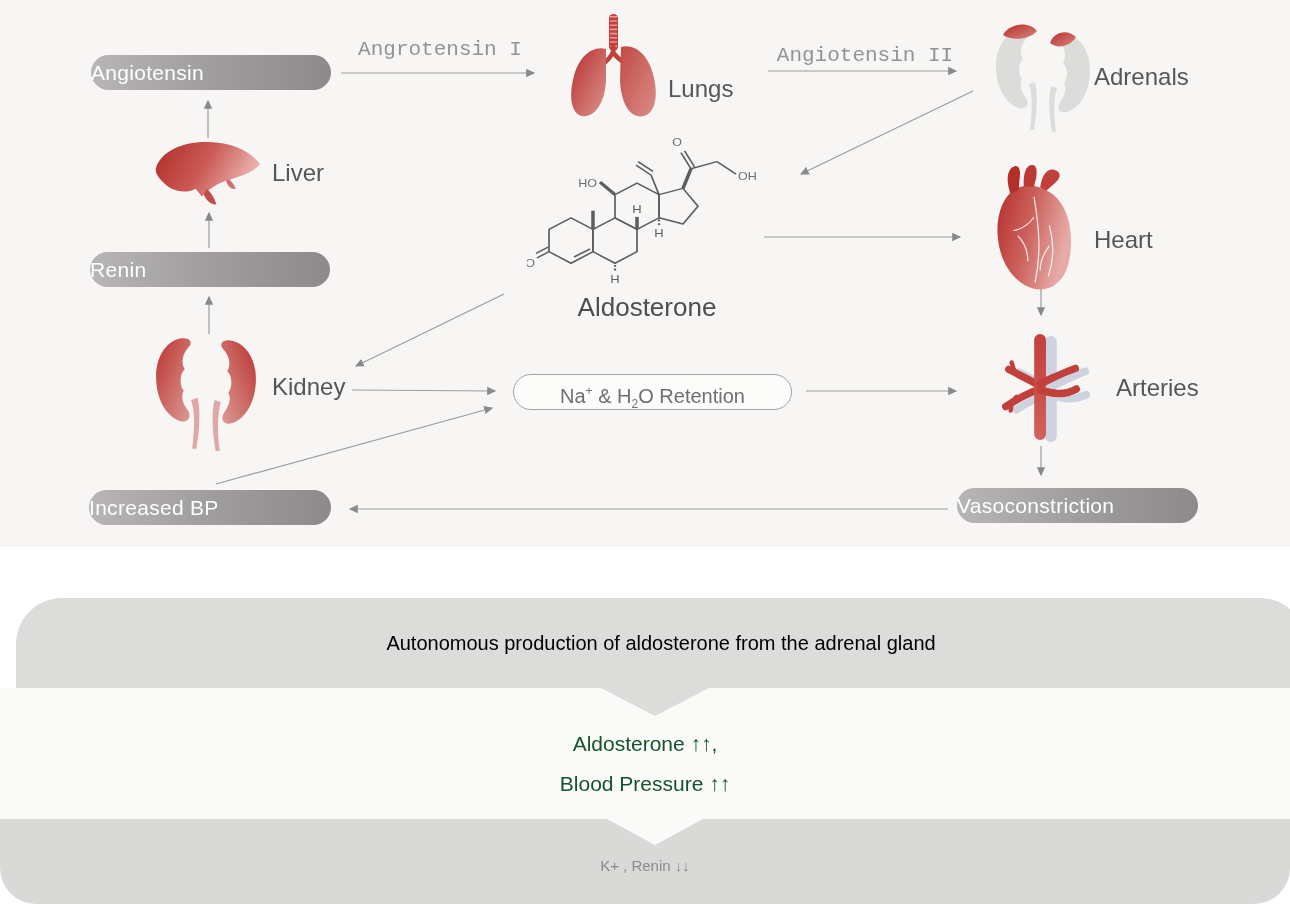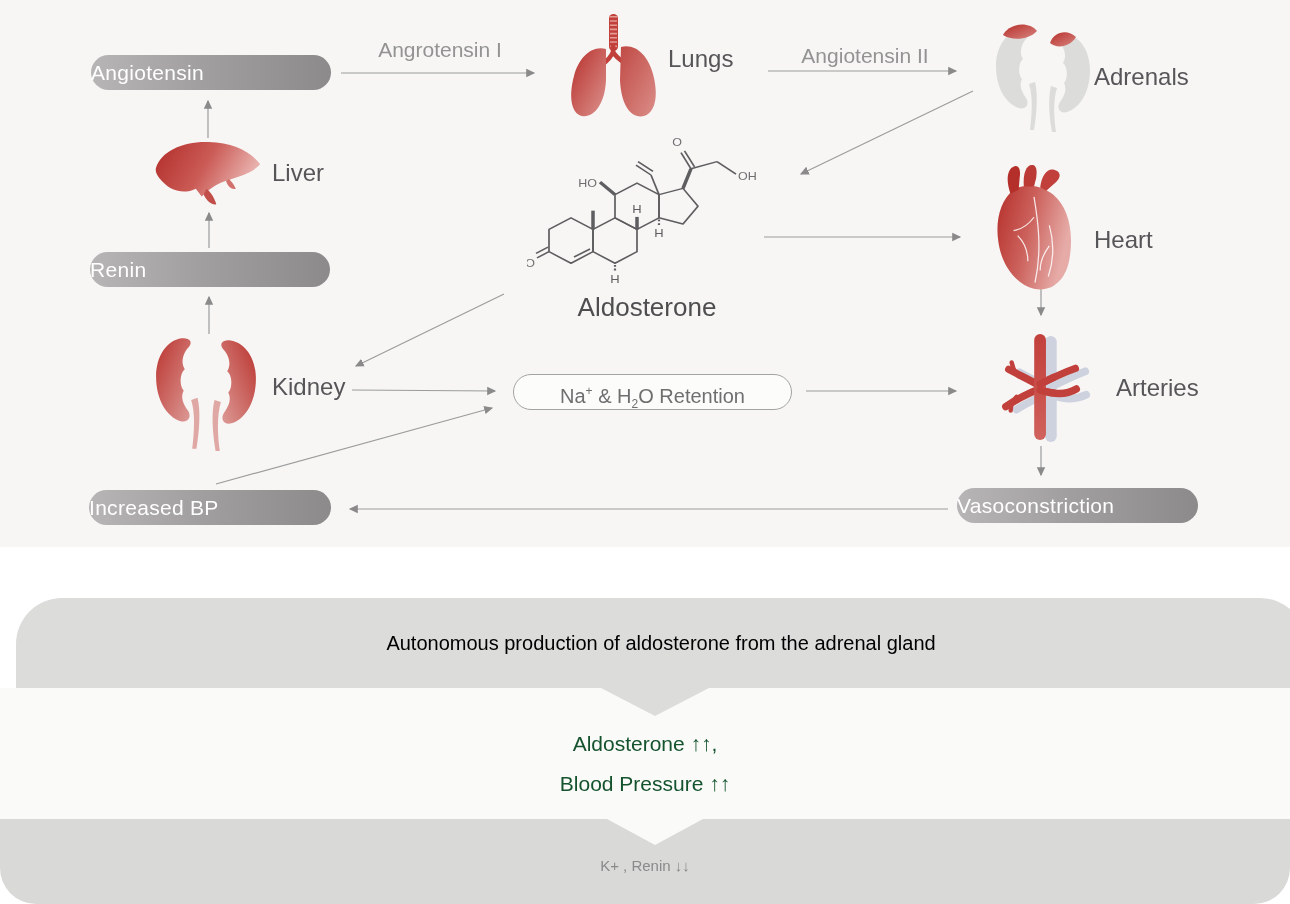--- a/index.html
+++ b/index.html
@@ -22,7 +22,7 @@
   .na-pill sub { font-size:12px; }
 
   .organ-label { position:absolute; color:#565659; font-size:24px; white-space:nowrap; }
-  .arrow-label { position:absolute; color:#939393; font-size:21px; text-align:center; white-space:nowrap; }
+  .arrow-label { position:absolute; color:#939393; font-size:21px; text-align:center; white-space:nowrap;font-family:Liberation Mono, monospace; }
   .mol-label  { position:absolute; left:527px; top:292px; width:240px; text-align:center;
                 color:#4e4e50; font-size:26px; }
 

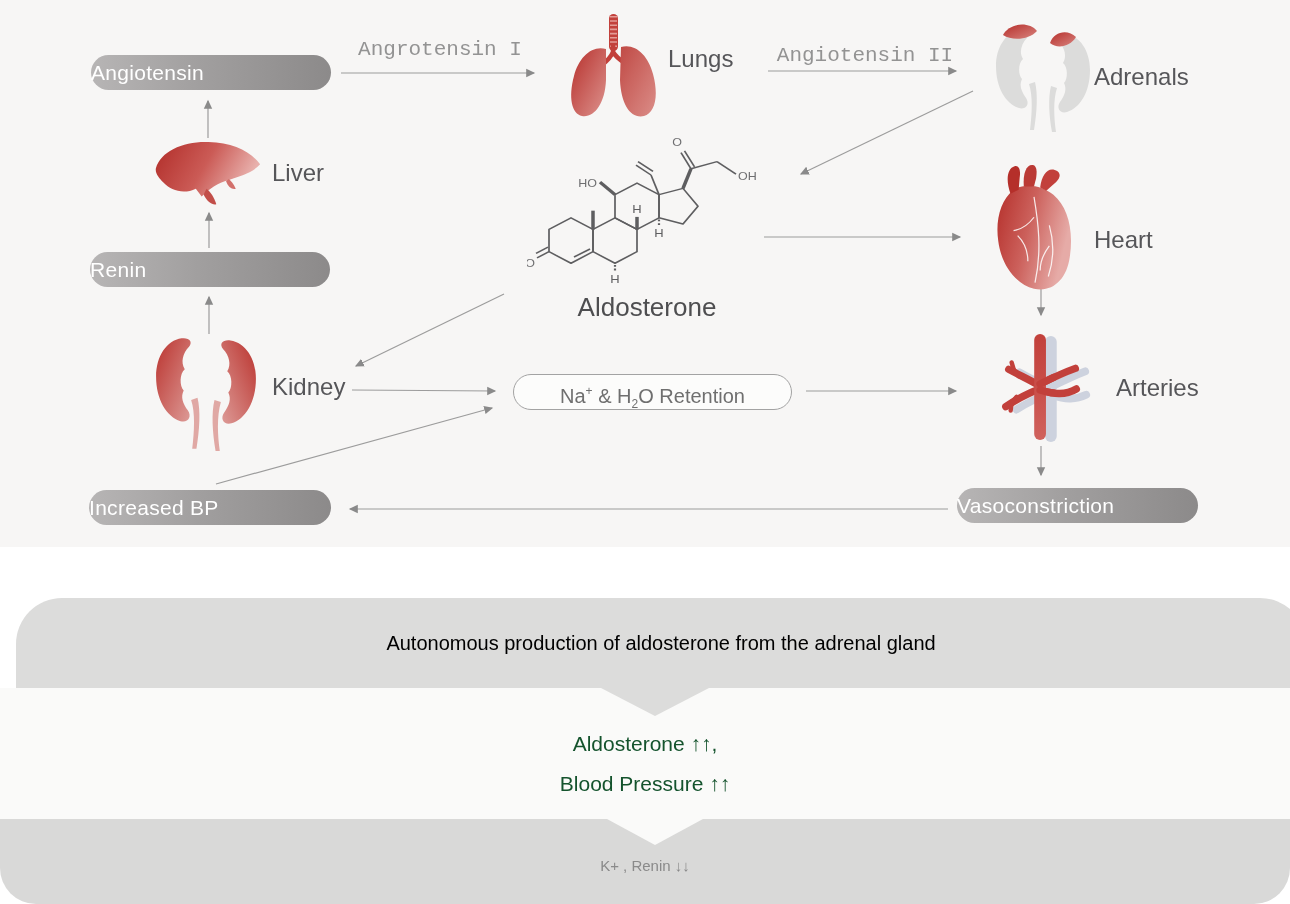--- a/index.html
+++ b/index.html
@@ -113,7 +113,7 @@
       <path d="M43,37 C29,33 16,45 11,64 C5,86 9,102 19,104 C31,106 42,92 43,68 Z" fill="url(#lgL)"></path>
       <path d="M58,35 C72,31 85,43 90,62 C96,84 92,101 81,104 C68,107 58,93 57,68 Z" fill="url(#lgR)"></path>
     </svg>
-    <div class="organ-label" style="left:668px;top:45px">Lungs</div>
+    <div class="organ-label" style="left:668px;top:75px">Lungs</div>
 
     <svg class="icon" style="left:993px;top:20px" width="100" height="113" viewBox="0 0 100 113">
       <defs>

